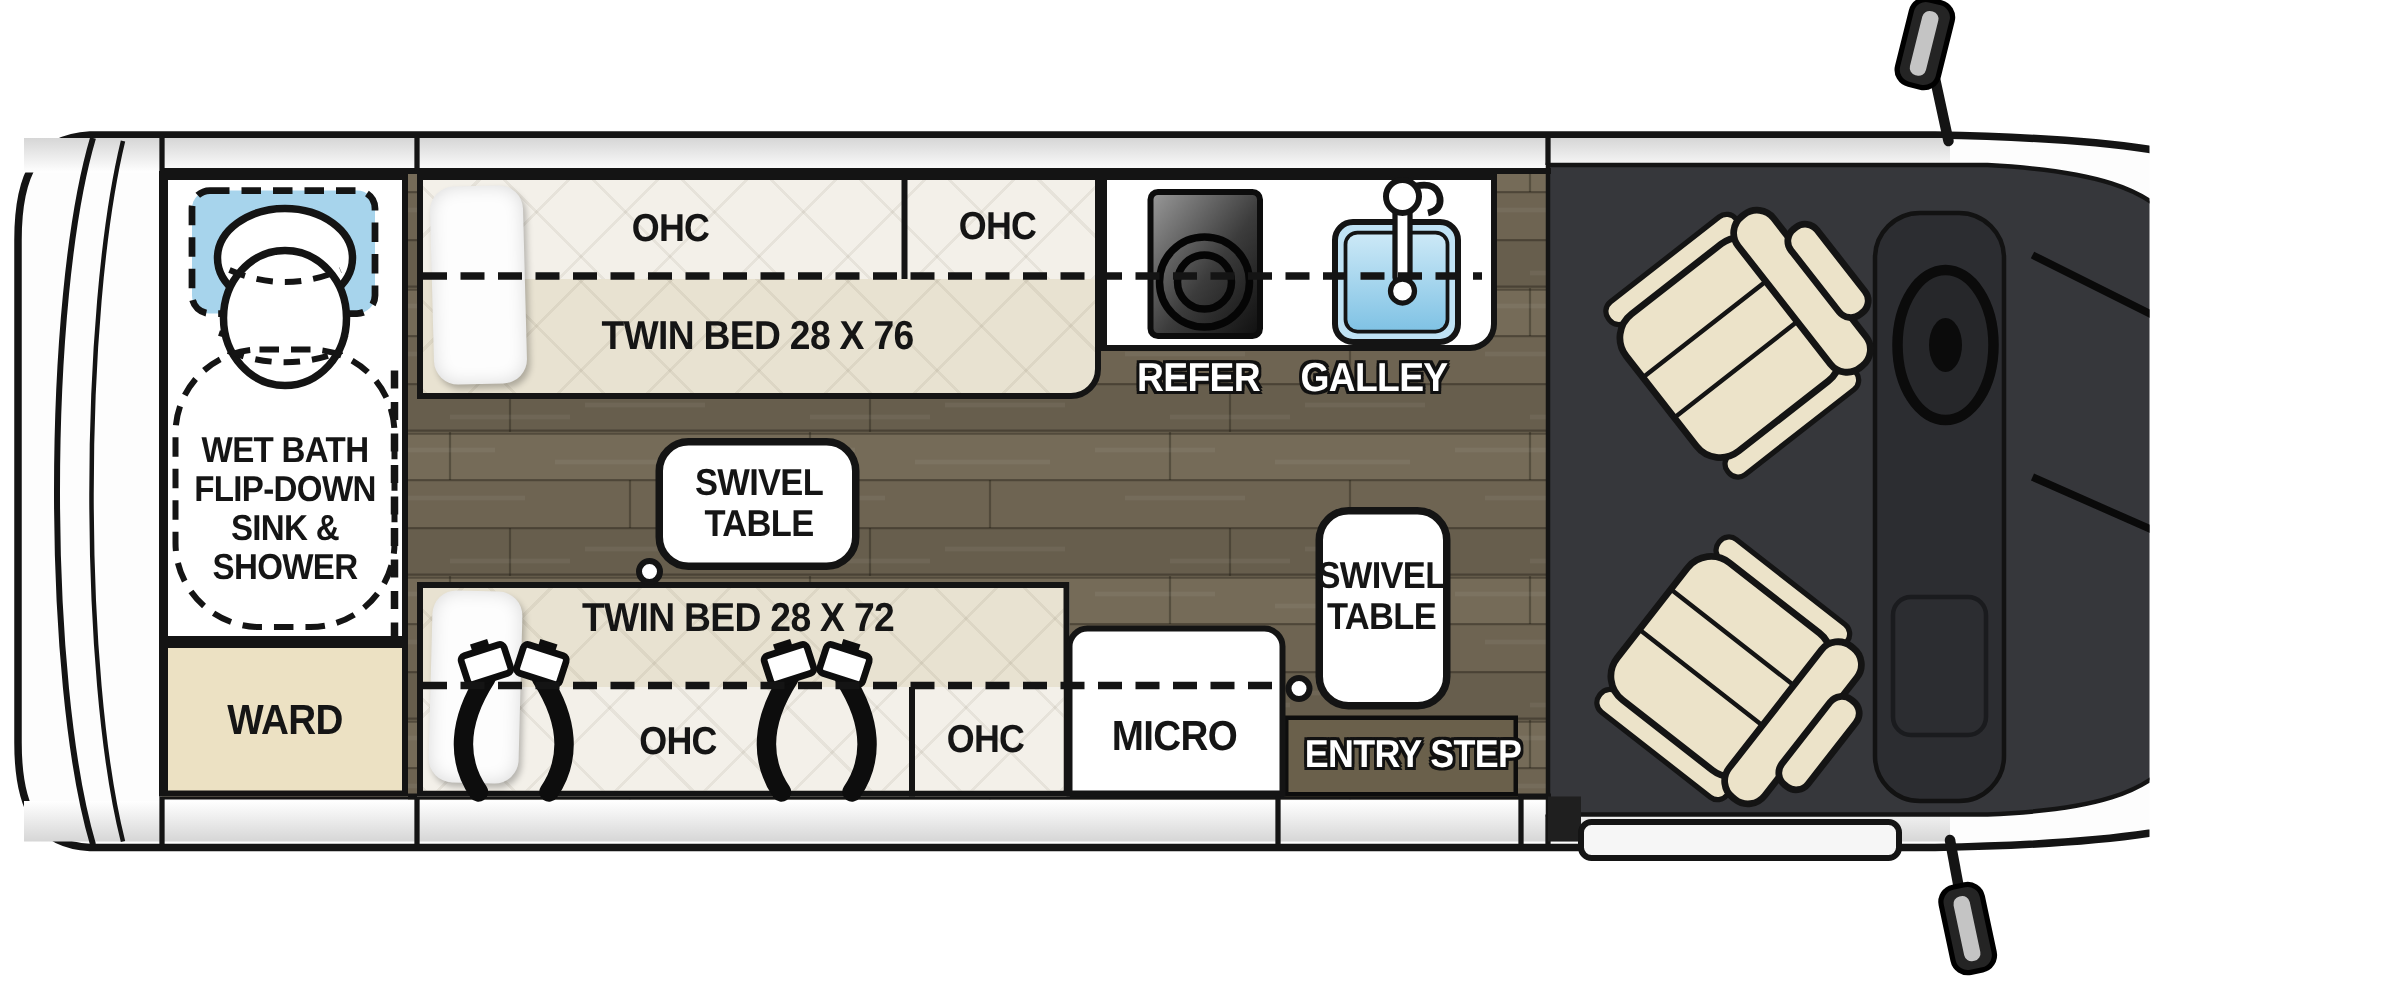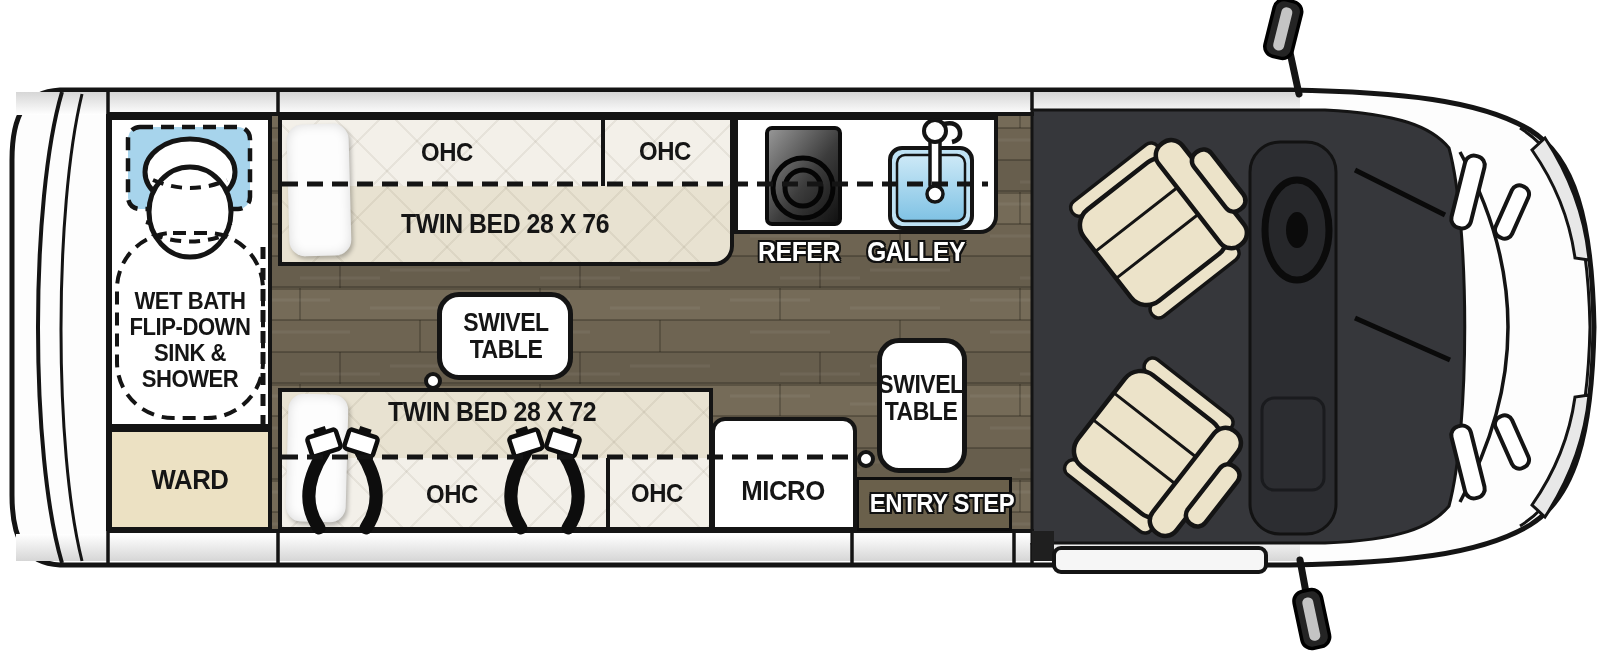--- a/index.html
+++ b/index.html
@@ -3,7 +3,7 @@
 <meta charset="utf-8">
 <style>
   html,body{margin:0;padding:0;background:#fff;}
-  #stage{position:relative;width:1600px;height:654px;background:#fff;overflow:hidden;
+  #stage{position:relative;width:1433px;height:654px;background:#fff;overflow:hidden;
          font-family:"Liberation Sans",sans-serif;}
   #stage svg{position:absolute;left:0;top:0;pointer-events:none;}
   .layer-base{z-index:1;}

